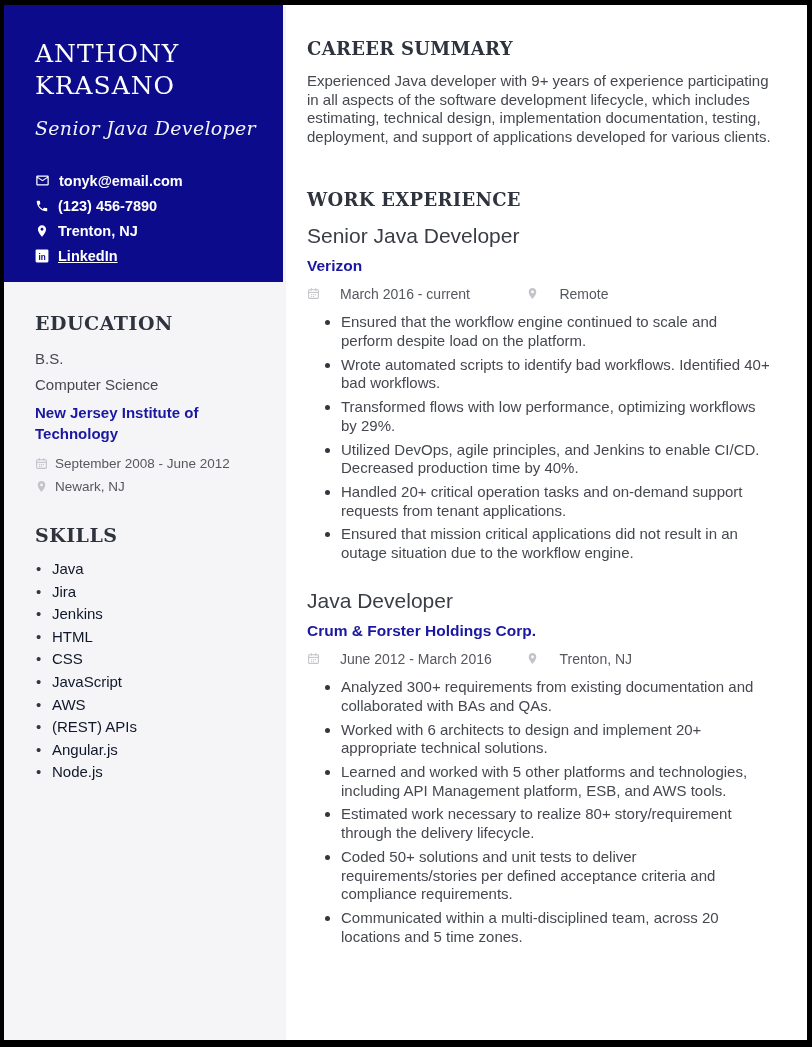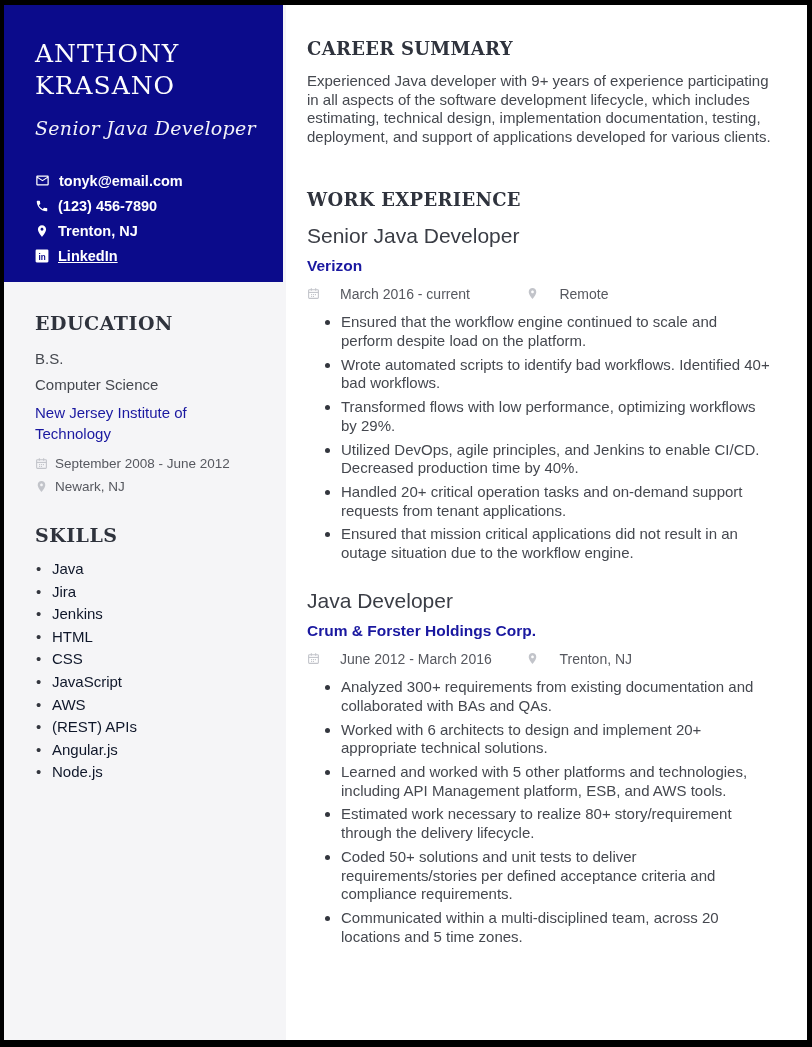--- a/index.html
+++ b/index.html
@@ -72,7 +72,7 @@
   .edu-degree { margin-top: 12px; font-size: 15px; line-height: 26px; color: #45484f; }
   .edu-school {
     margin-top: 4px;
-    font-size: 15px; font-weight: 400; line-height: 21px;
+    font-size: 15px; font-weight: 700; line-height: 21px;
     color: #1a18a0;
   }
   .meta-row {

